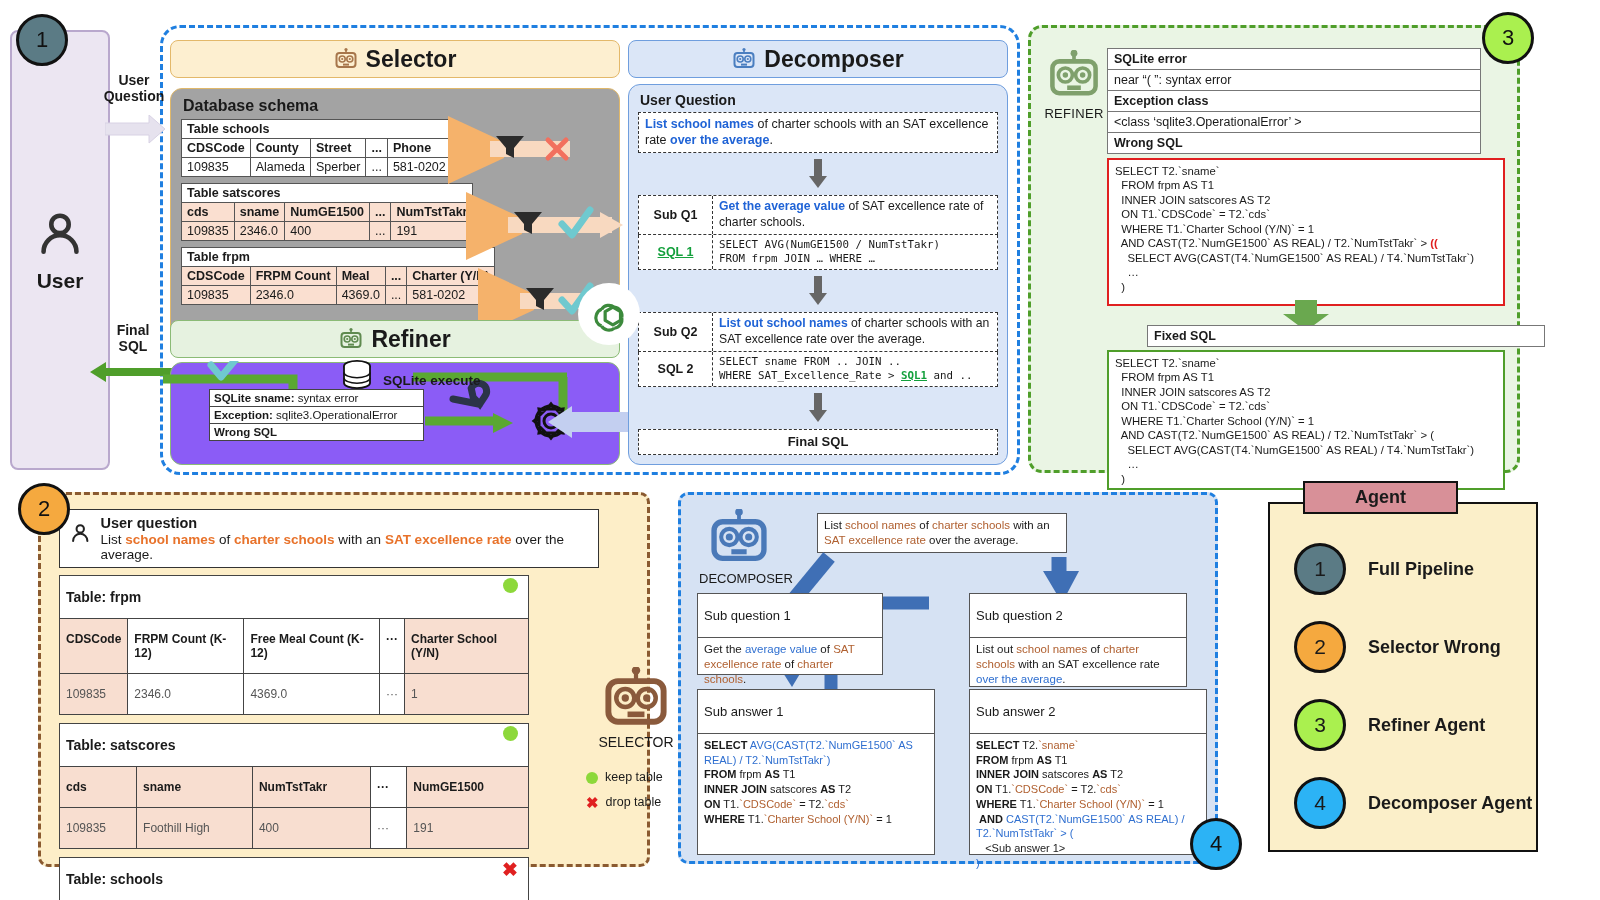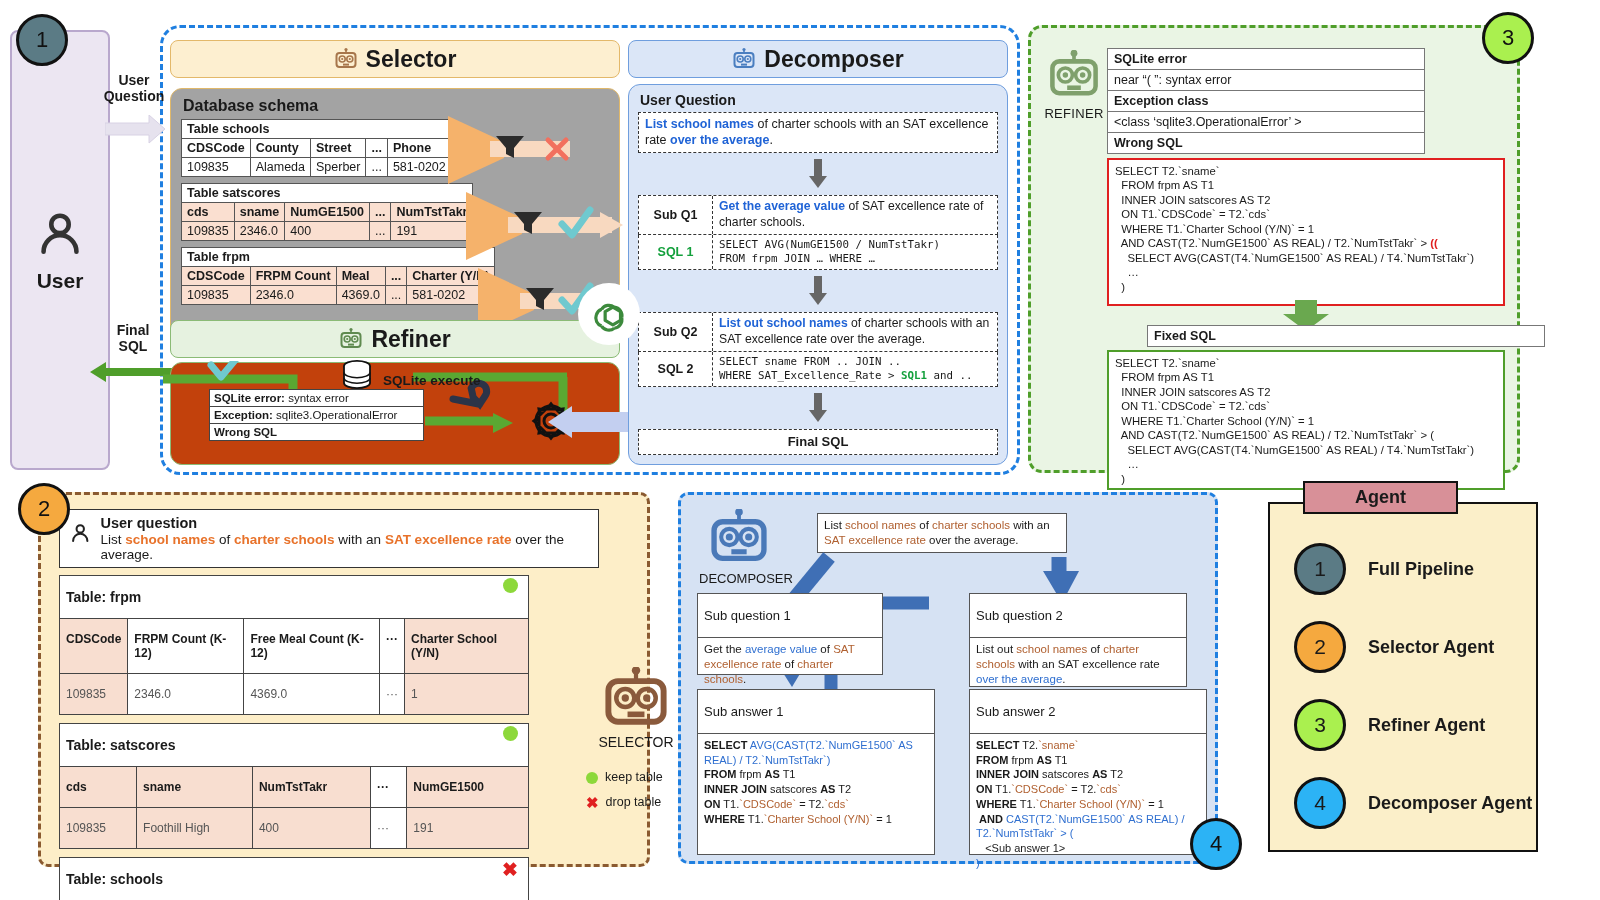--- a/index.html
+++ b/index.html
@@ -99,7 +99,7 @@
   }
   #refiner-icon-col { left:12px; top:22px; width:62px; text-align:center; }
   #refiner-icon-col .rlbl { font-size:13px; margin-top:2px; letter-spacing:.3px; }
-  table.errtbl { position:absolute; left:76px; top:20px; width:318px;
+  table.errtbl { position:absolute; left:76px; top:20px; width:374px;
                  border-collapse:collapse; background:#fff; font-size:12.5px; }
   table.errtbl td { border:1px solid #777; padding:3px 6px; }
   table.errtbl td.b { font-weight:bold; }

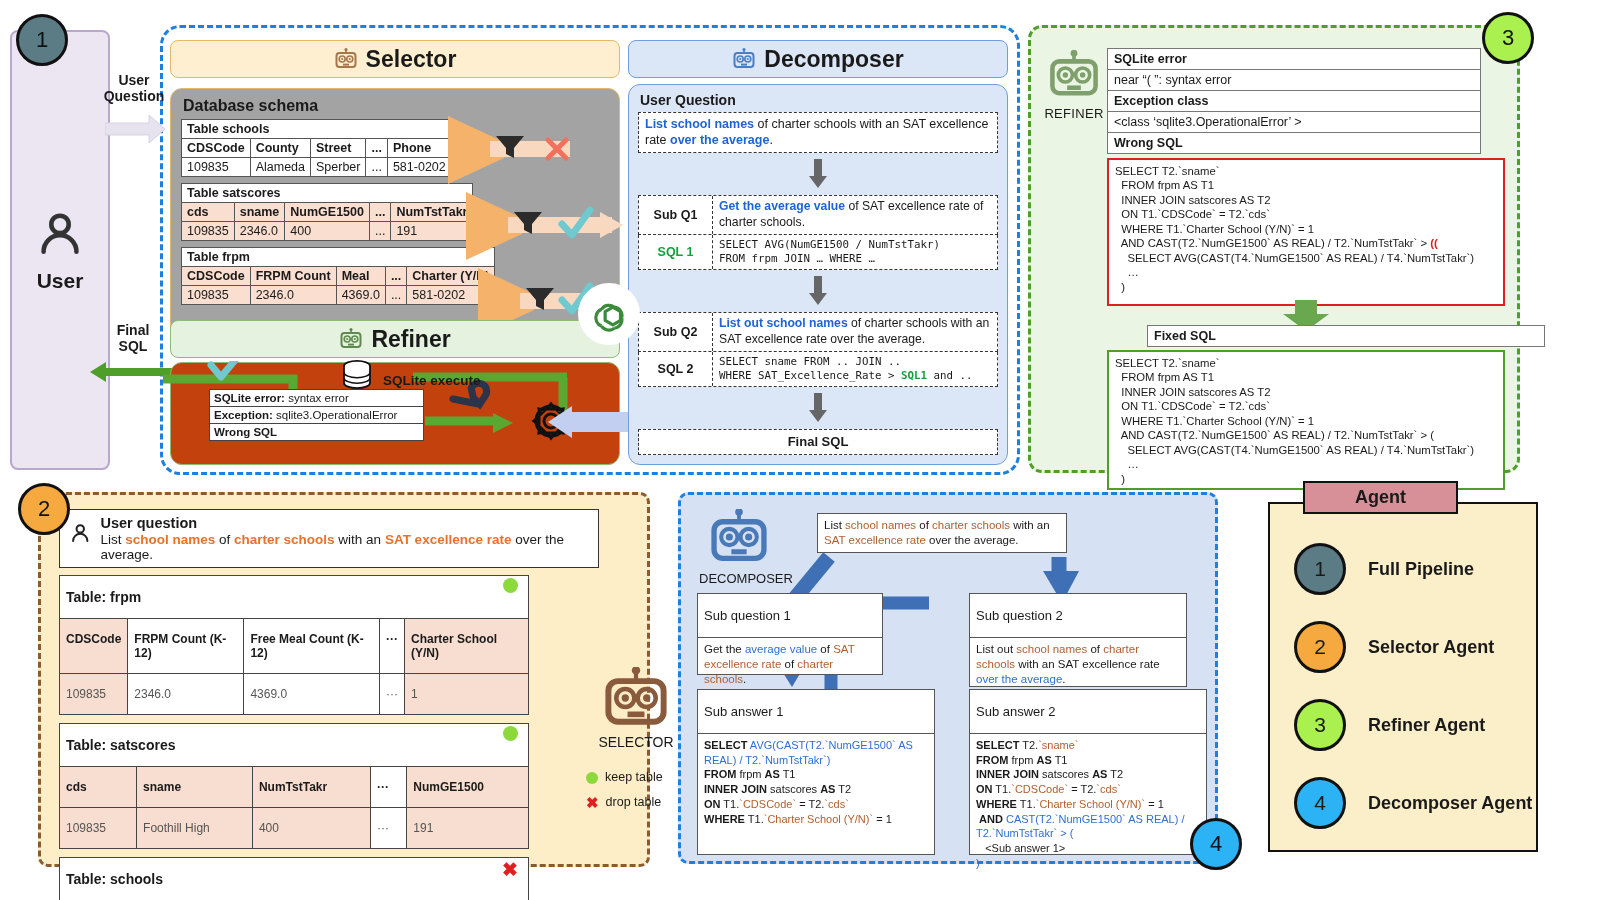--- a/index.html
+++ b/index.html
@@ -86,7 +86,7 @@
   .subrow .cnt { padding:3px 6px; font-size:12.2px; line-height:1.3; flex:1; }
   .subrow .cnt.mono { font-family:"DejaVu Sans Mono", monospace; font-size:10.8px; }
   .blue { color:#1f63d6; font-weight:bold; }
-  .green { color:#13a03c; font-weight:bold; }
+  .green { color:#13a03c; font-weight:bold;text-decoration:underline; }
   .darrow { width:18px; height:30px; margin:6px auto; position:relative; }
   .darrow:before { content:""; position:absolute; left:5px; top:0; width:8px; height:18px; background:#666; }
   .darrow:after { content:""; position:absolute; left:0; top:17px; border-left:9px solid transparent;

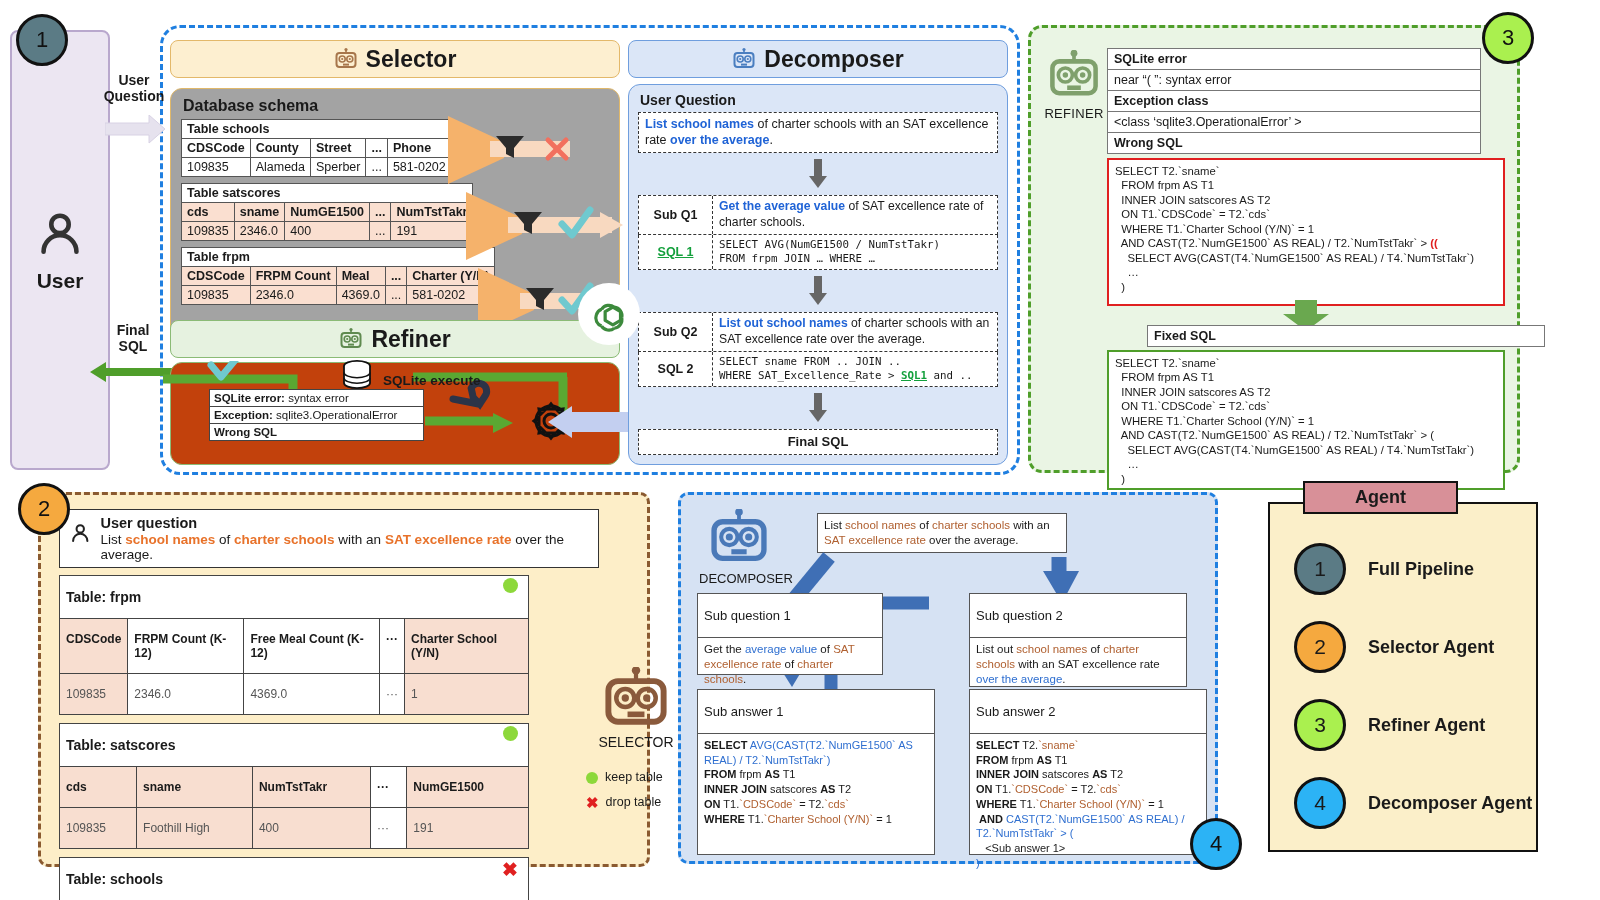--- a/index.html
+++ b/index.html
@@ -63,7 +63,7 @@
   #refiner-wrap { left:170px; top:320px; width:450px; height:145px; }
   #ref-body {
     position:absolute; left:0; top:42px; width:450px; height:103px;
-    background:#c2410c; border:1.5px solid #8bbb76; border-radius:12px;
+    background:#8b5cf6; border:1.5px solid #8bbb76; border-radius:12px;
   }
   #err-table {
     position:absolute; left:38px; top:26px; width:215px;

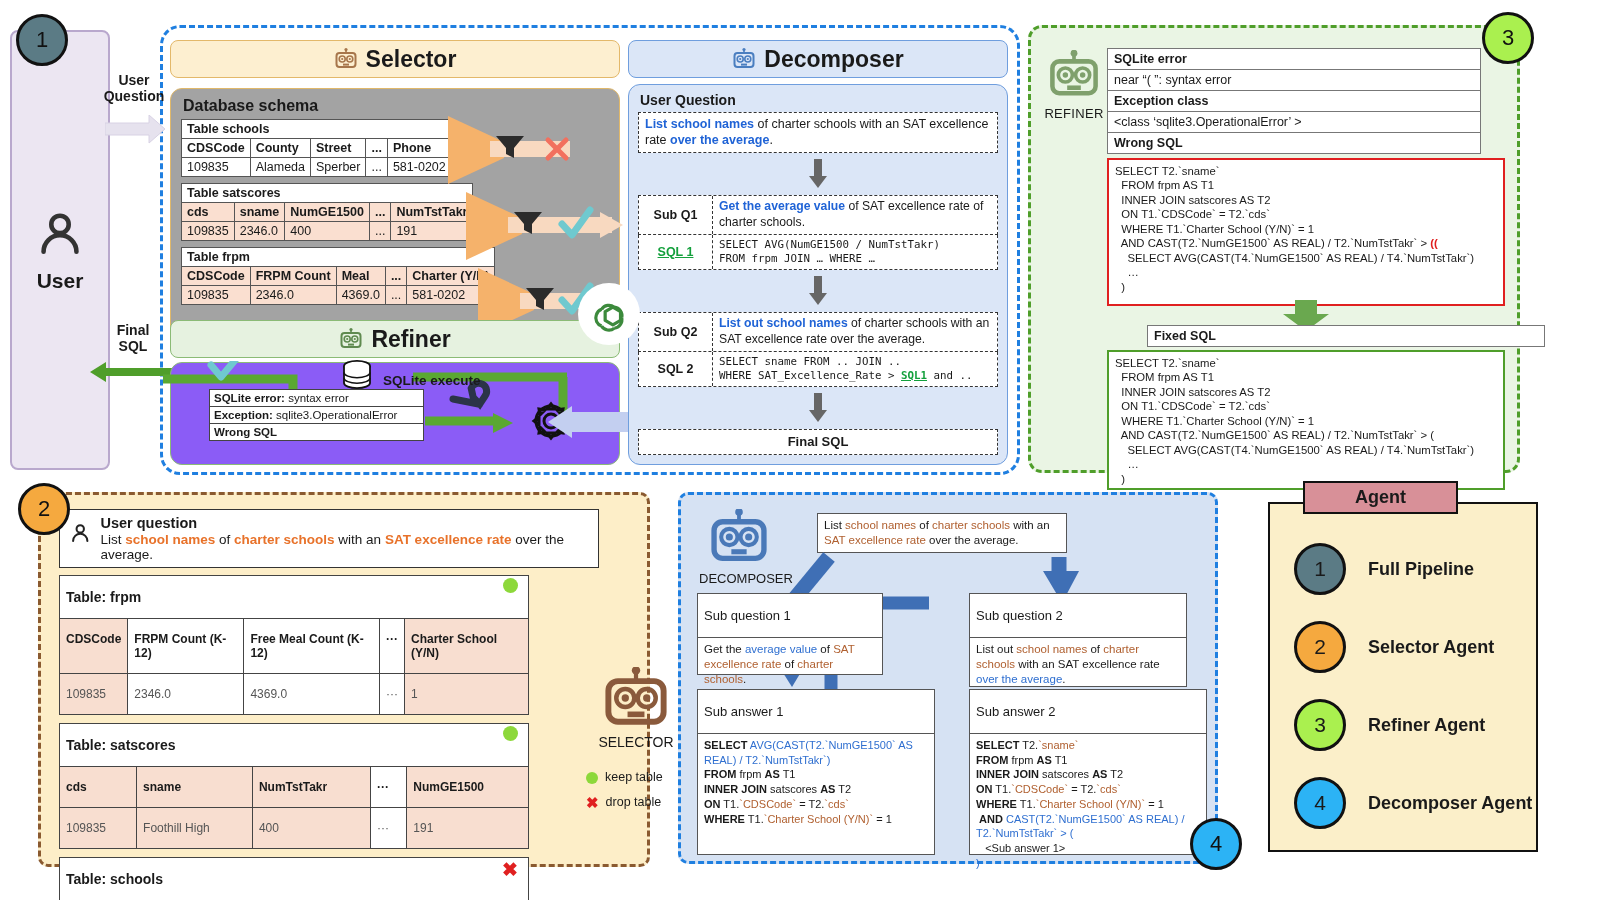--- a/index.html
+++ b/index.html
@@ -355,7 +355,7 @@
     <table id="err-table">
         <tbody id="err-rows">
           <tr>
-            <td><b>SQLite error:</b><span> syntax error</span></td>
+            <td><b>SQLite sname:</b><span> syntax error</span></td>
           </tr>
           <tr>
             <td><b>Exception:</b><span> sqlite3.OperationalError</span></td>

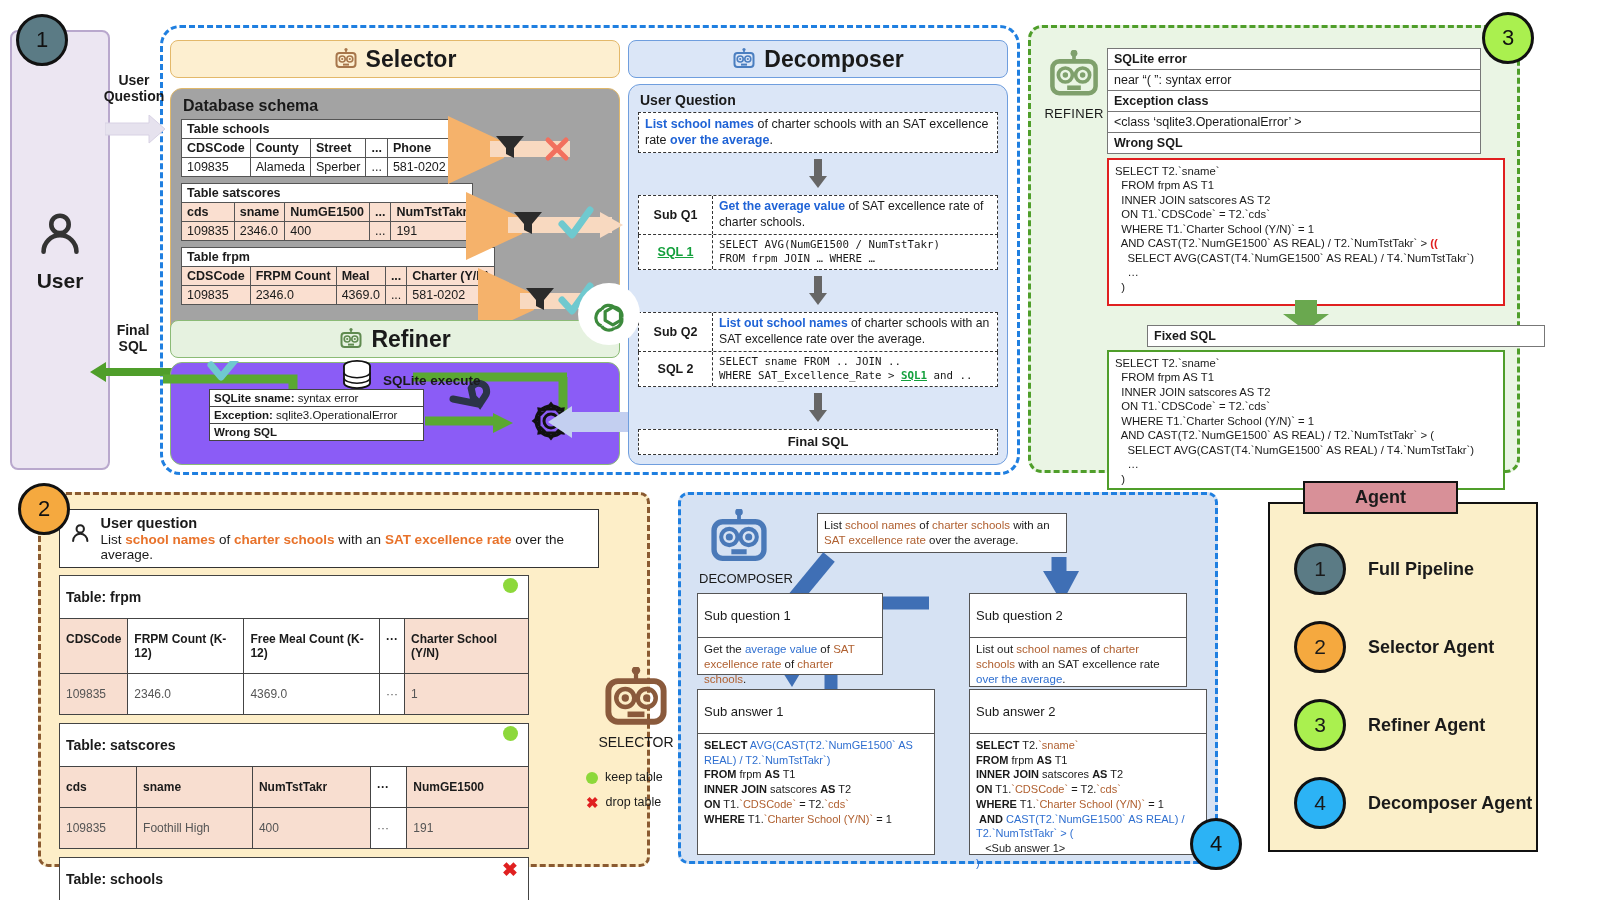--- a/index.html
+++ b/index.html
@@ -661,7 +661,7 @@
       </div>
       <div class="lgrow">
         <div class="lgcircle" style="background: rgb(245, 169, 63);">2</div>
-        <div class="lglabel">Selector Agent</div>
+        <div class="lglabel">Selector Wrong</div>
       </div>
       <div class="lgrow">
         <div class="lgcircle" style="background: rgb(170, 240, 79);">3</div>

